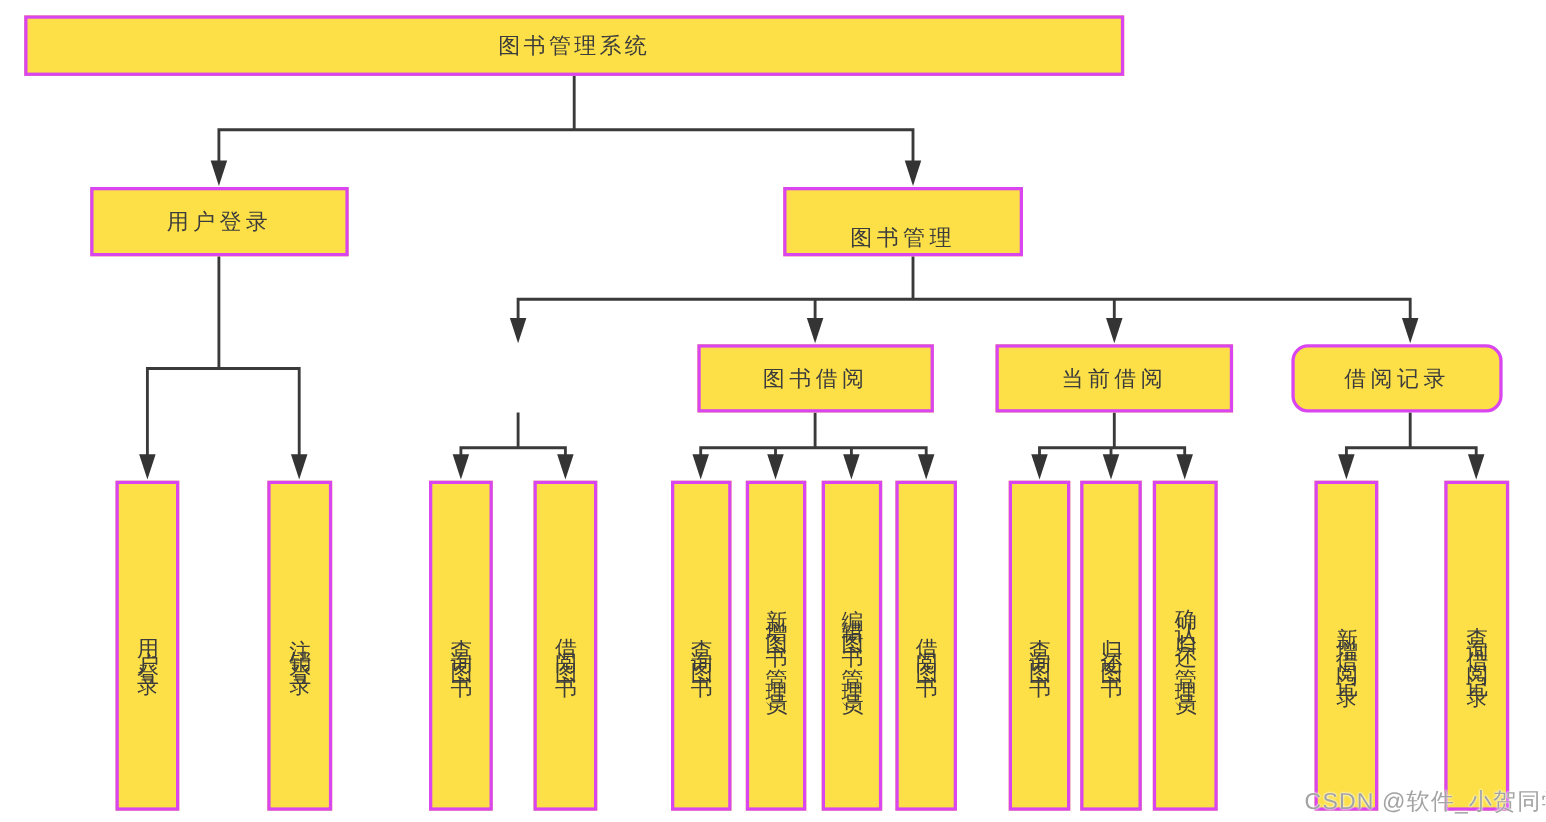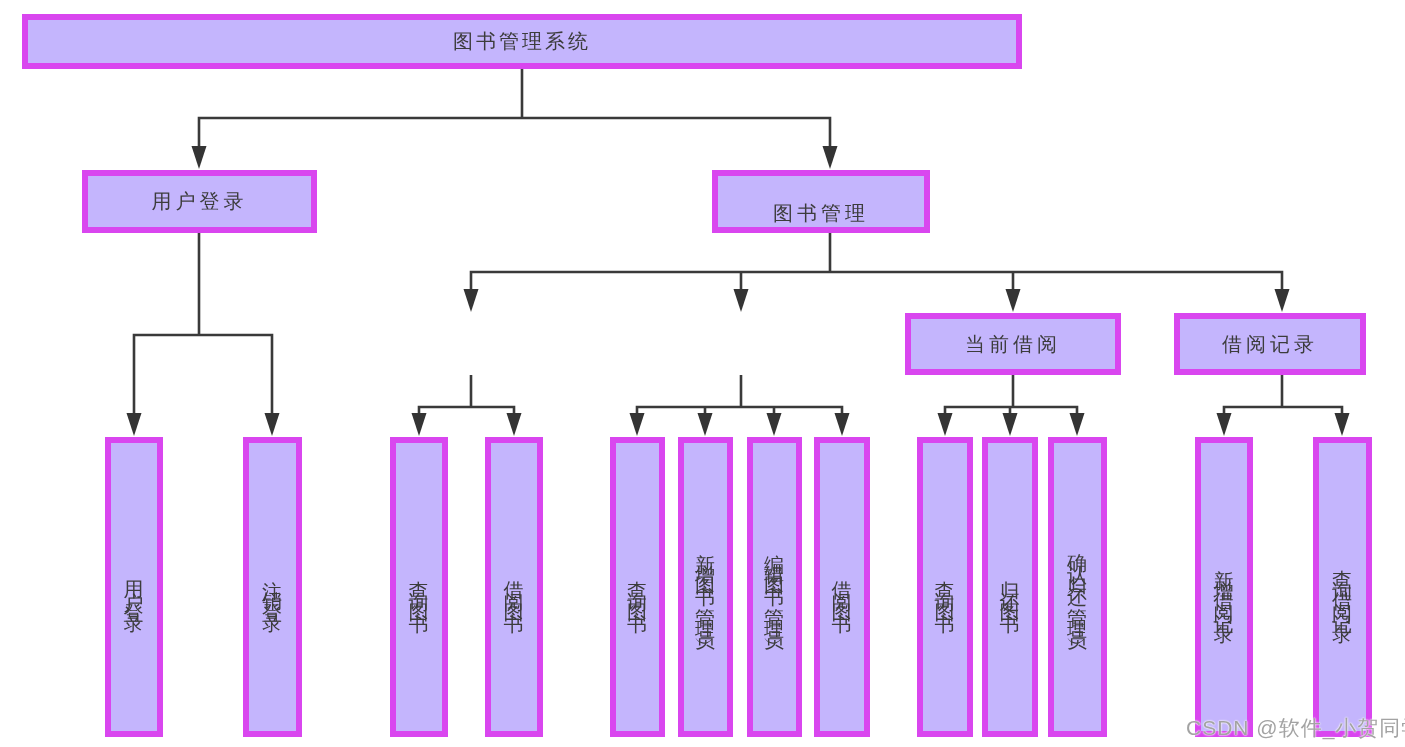--- a/index.html
+++ b/index.html
@@ -26,8 +26,8 @@
   .box {
     position: absolute;
     box-sizing: border-box;
-    background: #c4b5fd;
-    border: 6px solid #d946ef;
+    background: #fde047;
+    border: 3px solid #d946ef;
     display: flex;
     align-items: center;
     justify-content: center;

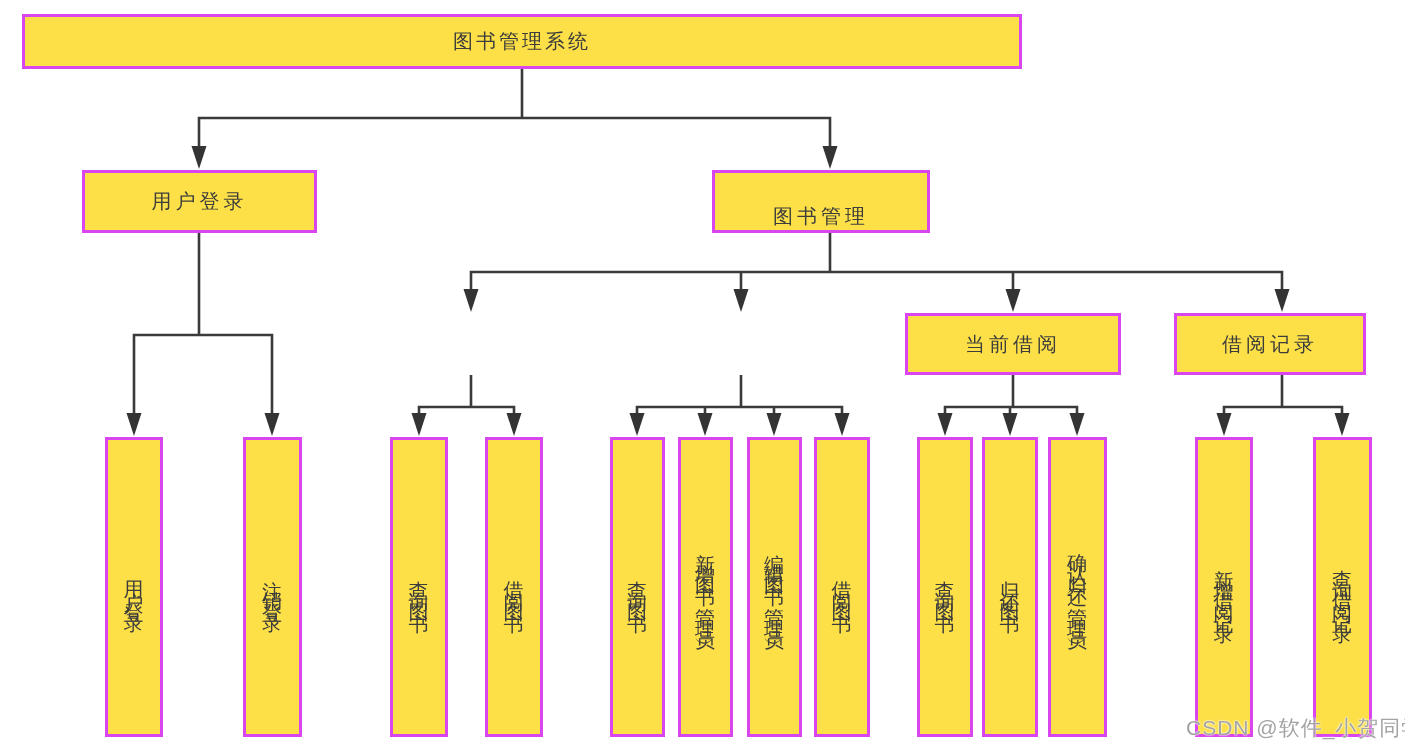--- a/index.html
+++ b/index.html
@@ -107,6 +107,9 @@
     <span class="lbl">图书管理</span>
   </div>
 
+  <div class="box" style="left:634px; top:313px; width:215px; height:62px;">
+    <span class="lbl">图书借阅</span>
+  </div>
   <div class="box" style="left:905px; top:313px; width:216px; height:62px;align-items:center;">
     <span class="lbl">当前借阅</span>
   </div>

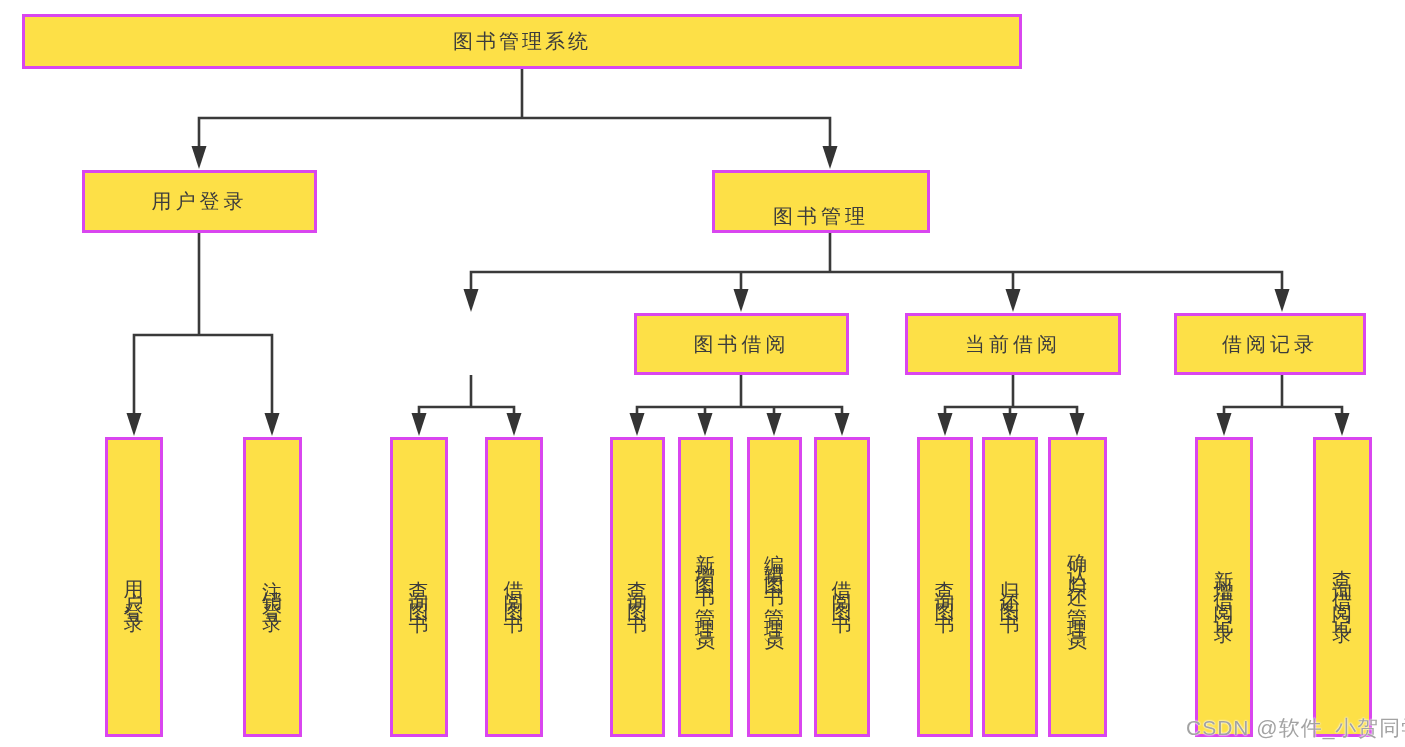--- a/index.html
+++ b/index.html
@@ -113,7 +113,7 @@
   <div class="box" style="left:905px; top:313px; width:216px; height:62px;align-items:center;">
     <span class="lbl">当前借阅</span>
   </div>
-  <div class="box" style="left:1174px; top:313px; width:192px; height:62px;">
+  <div class="box" style="left:1174px; top:313px; width:192px; height:62px;border-radius:15px;">
     <span class="lbl">借阅记录</span>
   </div>
 

